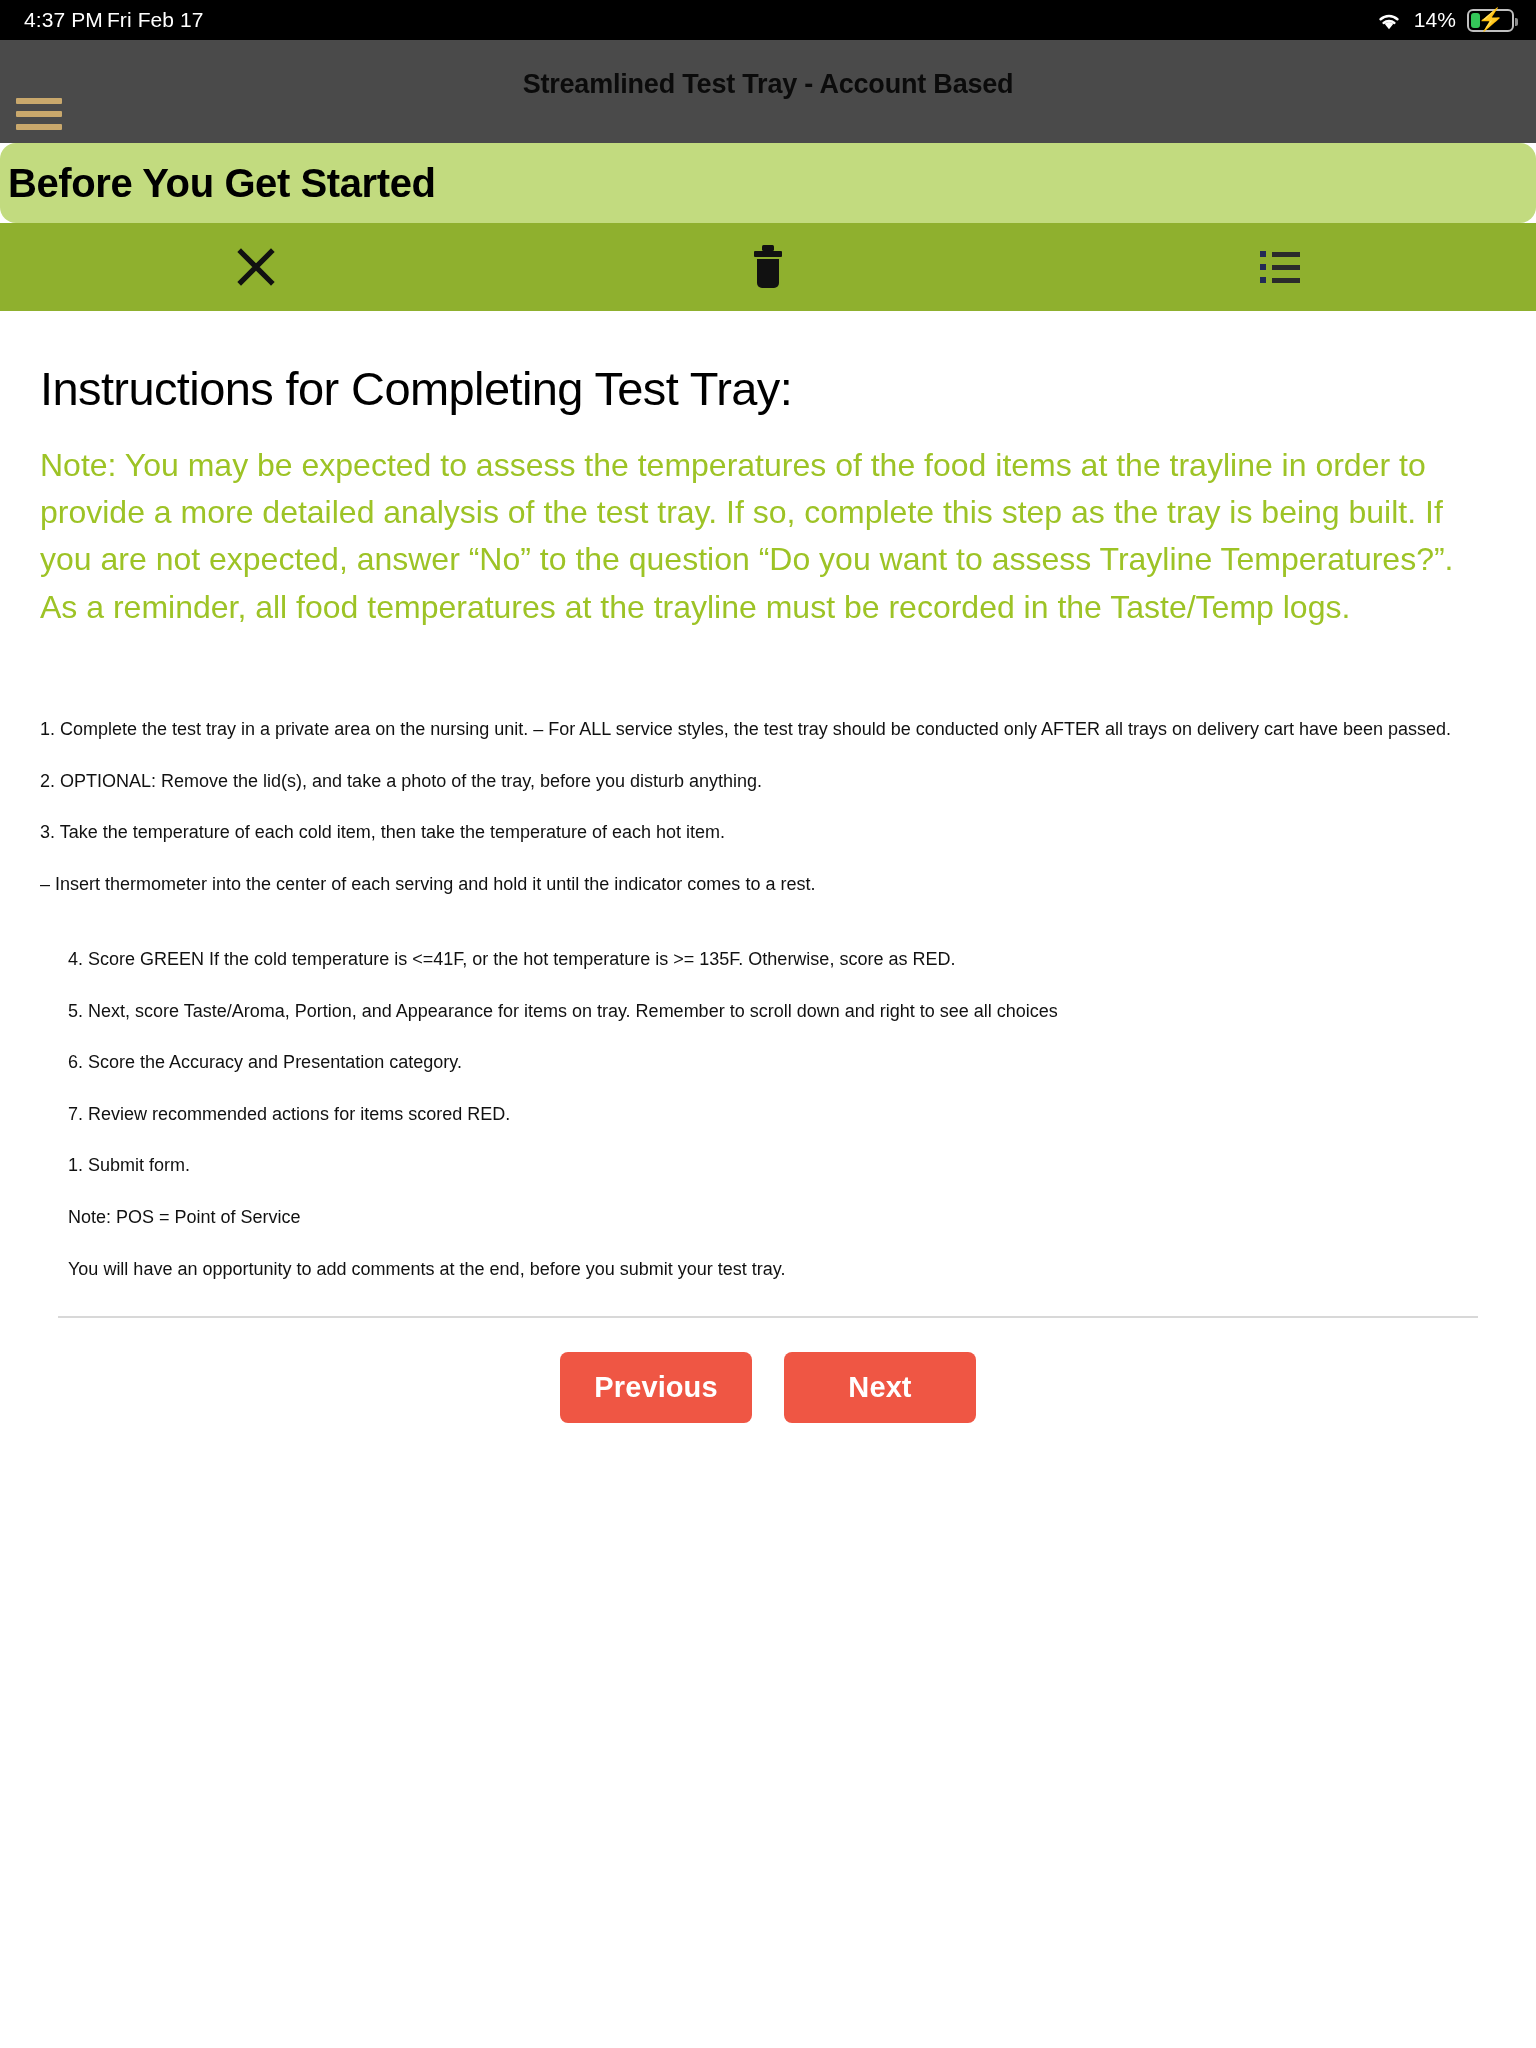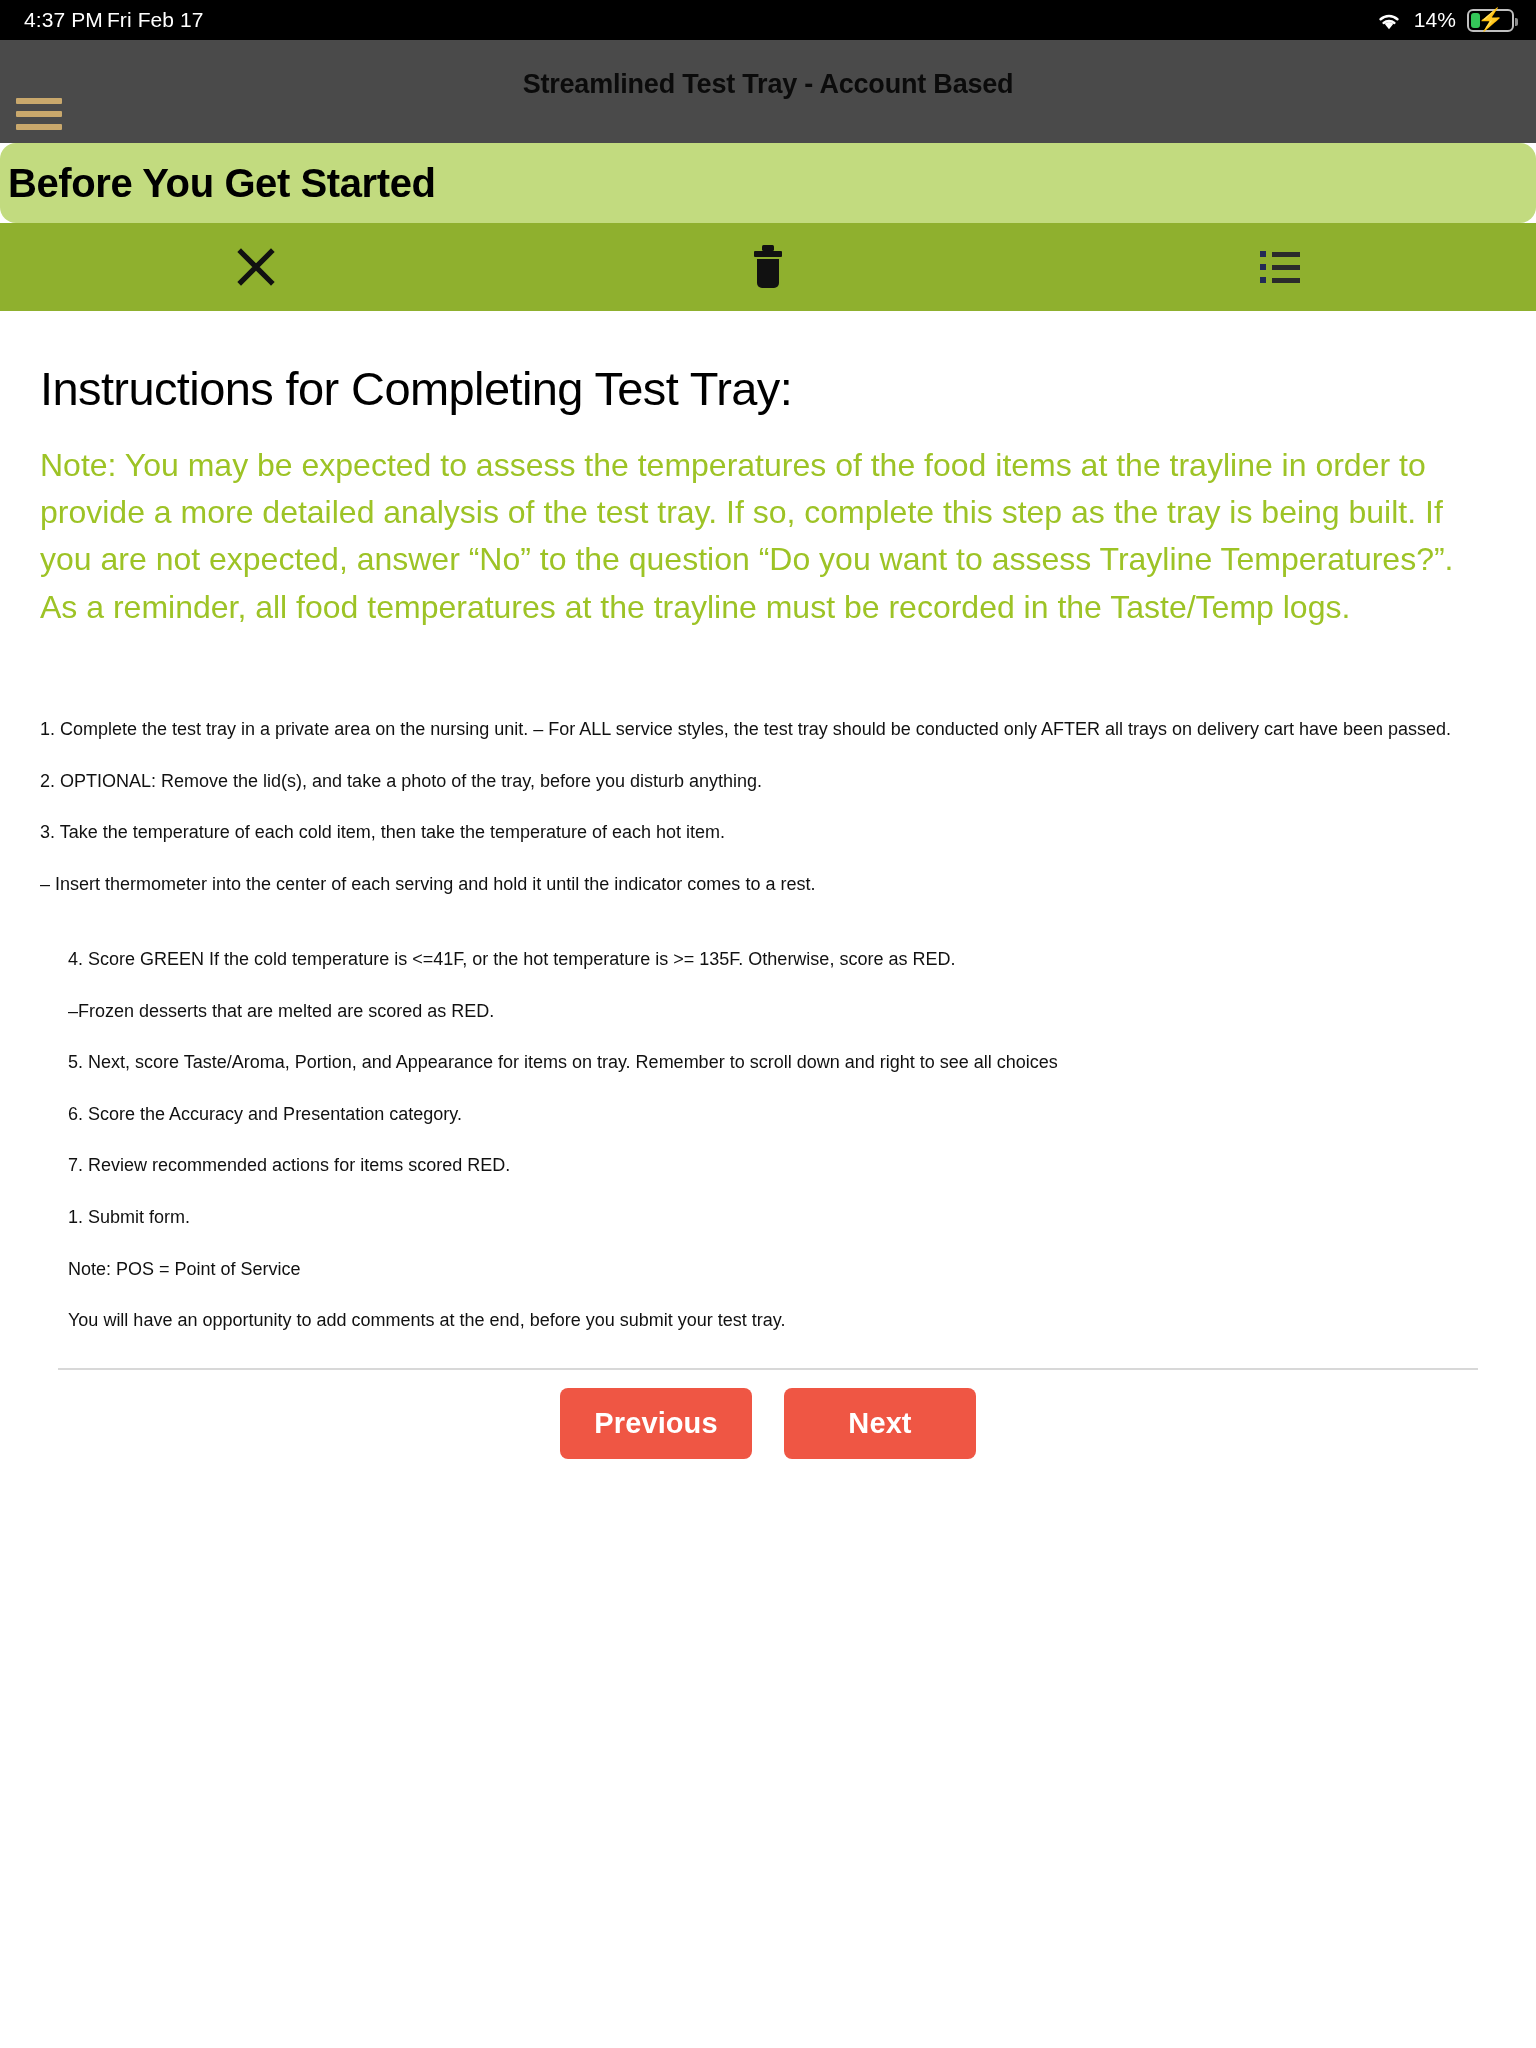--- a/index.html
+++ b/index.html
@@ -268,7 +268,6 @@
   <p class="instr">3. Take the temperature of each cold item, then take the temperature of each hot item.</p>
   <p class="instr">– Insert thermometer into the center of each serving and hold it until the indicator comes to a rest.</p>
   <p class="instr indented gap-before">4. Score GREEN If the cold temperature is &lt;=41F, or the hot temperature is &gt;= 135F. Otherwise, score as RED.</p>
-  <p class="instr indented">–Frozen desserts that are melted are scored as RED.</p>
   <p class="instr indented">5. Next, score Taste/Aroma, Portion, and Appearance for items on tray. Remember to scroll down and right to see all choices</p>
   <p class="instr indented">6. Score the Accuracy and Presentation category.</p>
   <p class="instr indented">7. Review recommended actions for items scored RED.</p>

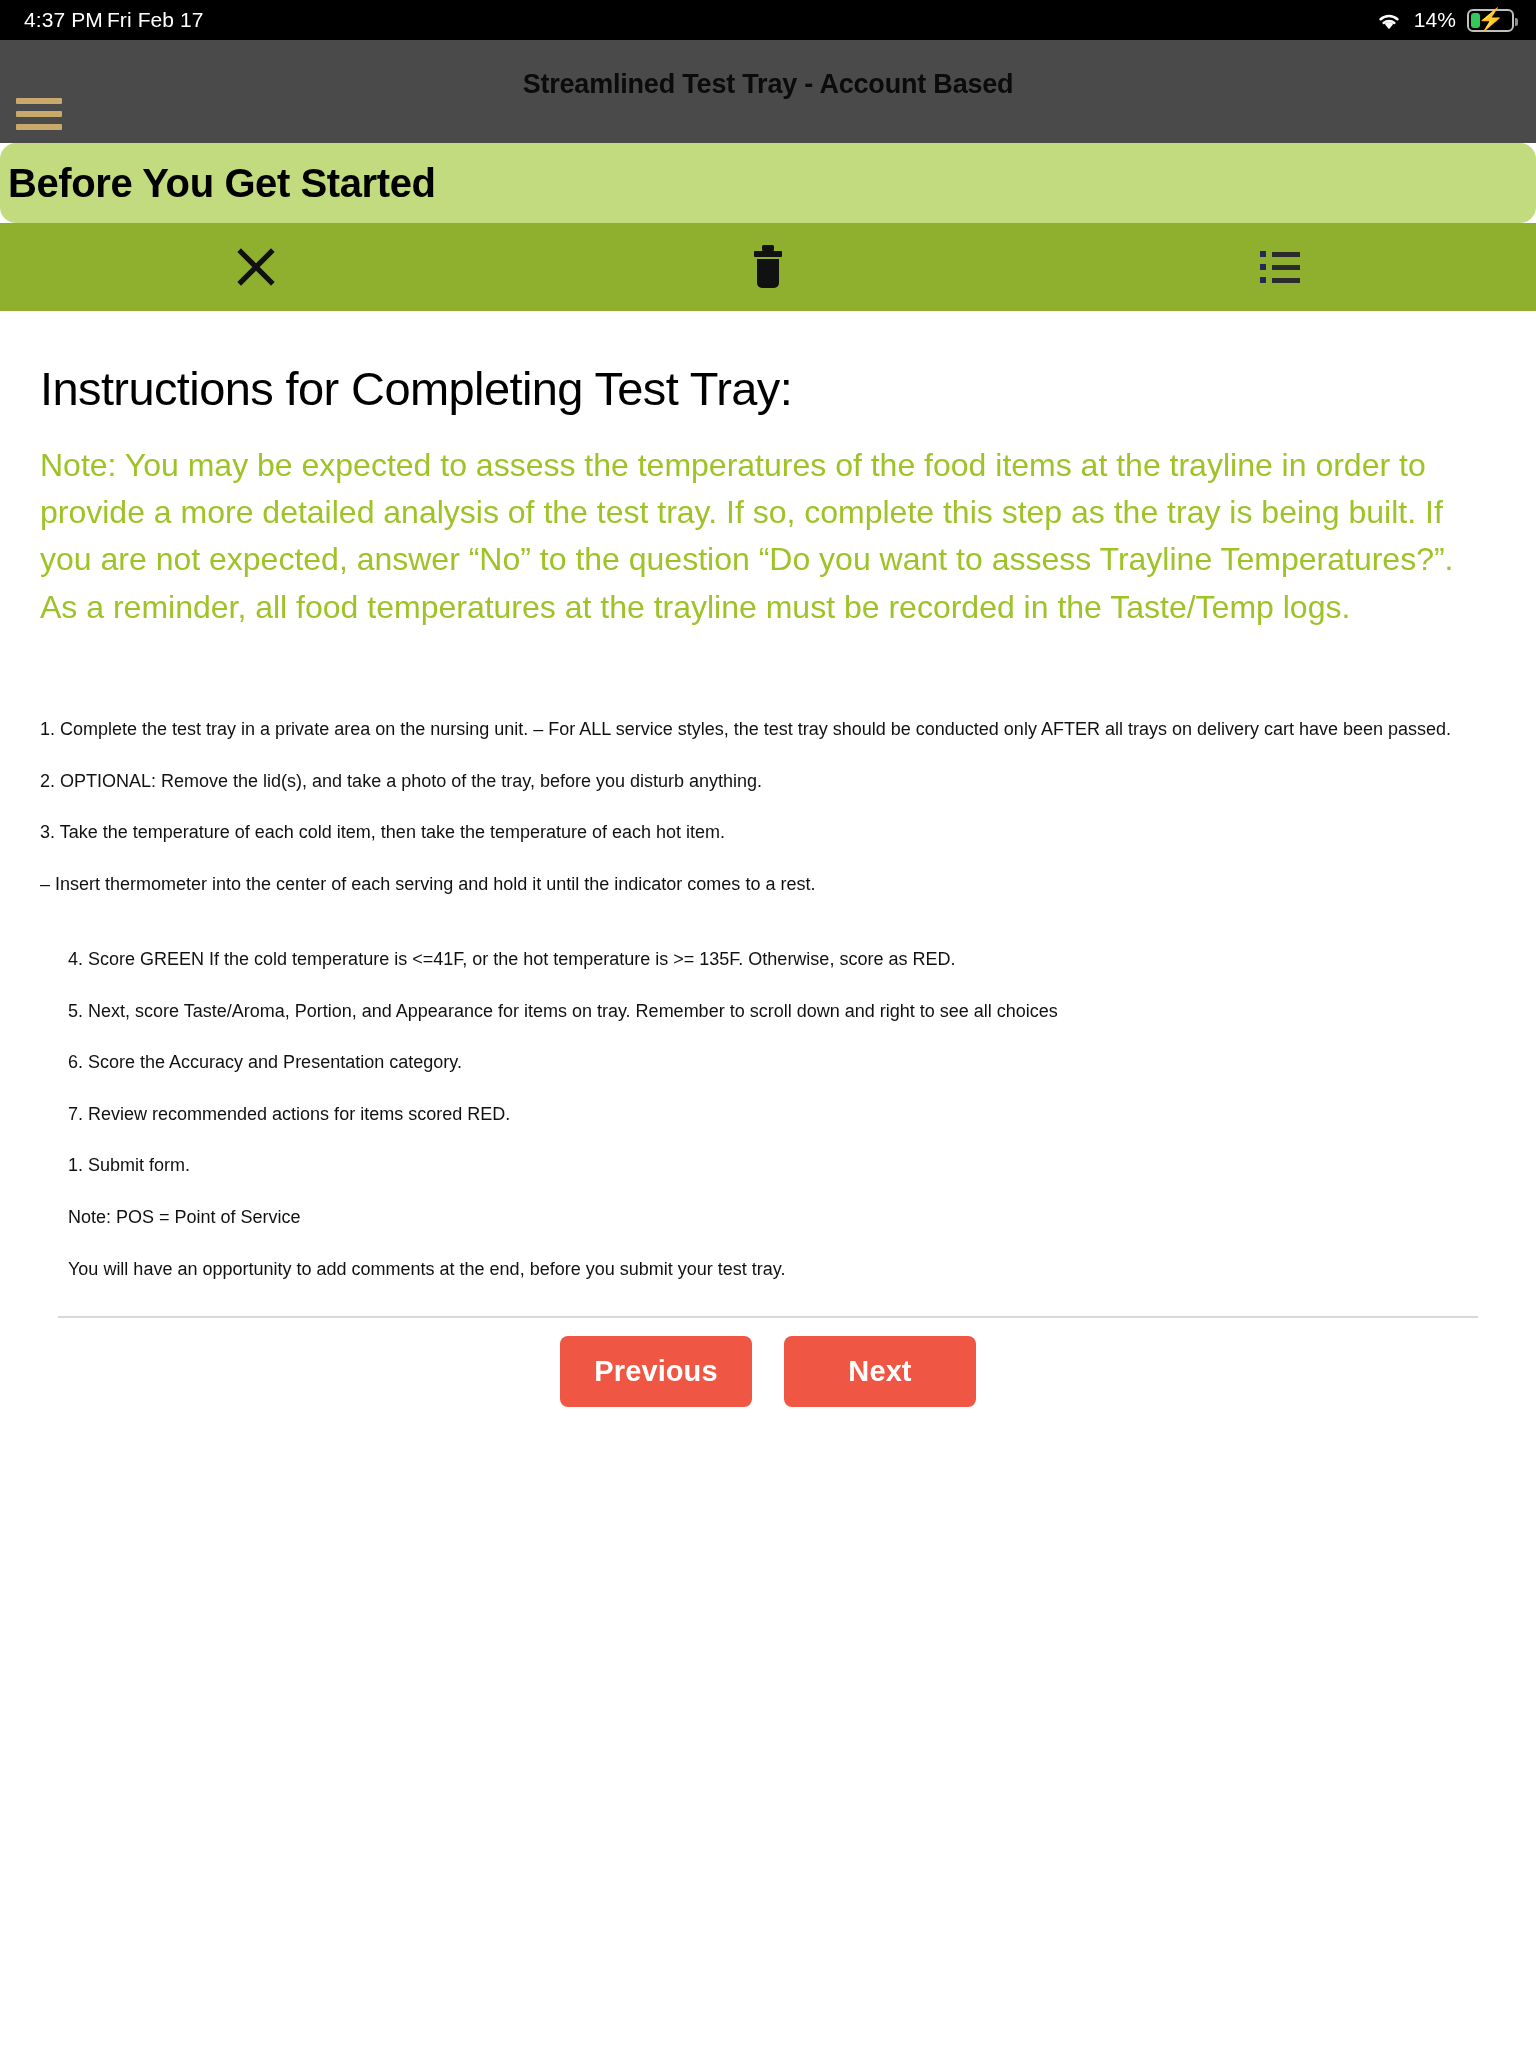--- a/index.html
+++ b/index.html
@@ -173,7 +173,7 @@
     display: flex;
     justify-content: center;
     gap: 32px;
-    padding-top: 18px;
+    padding-top: 34px;
   }
   .nav-btn {
     background: #ef5644;

